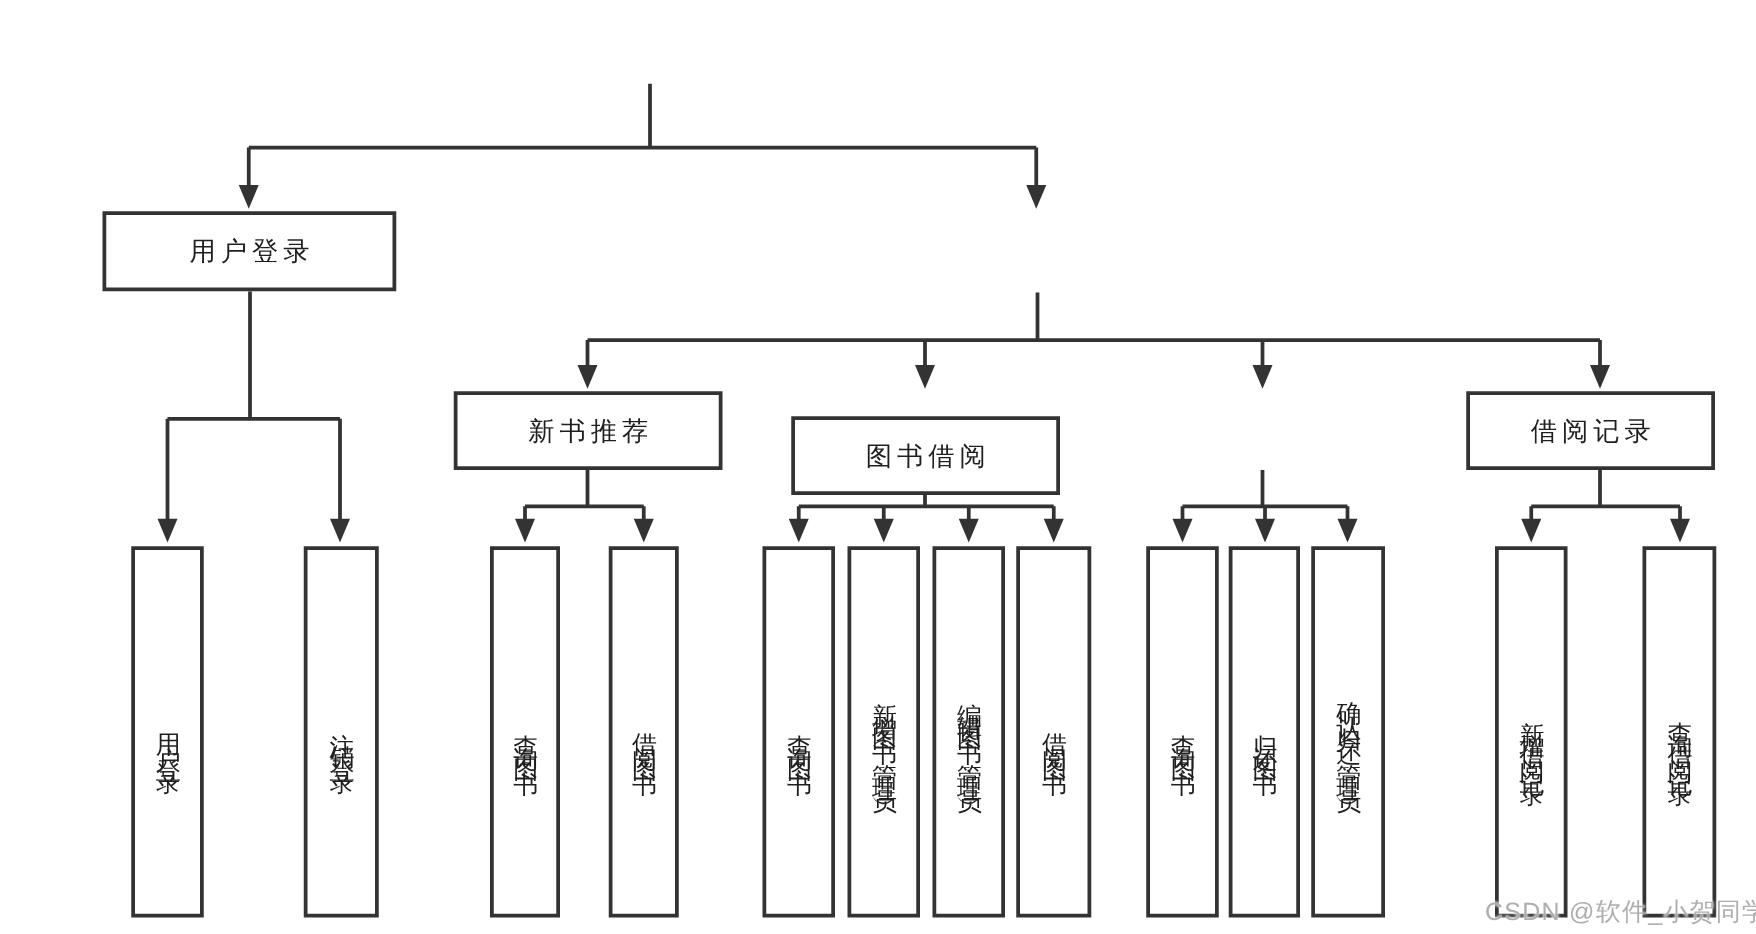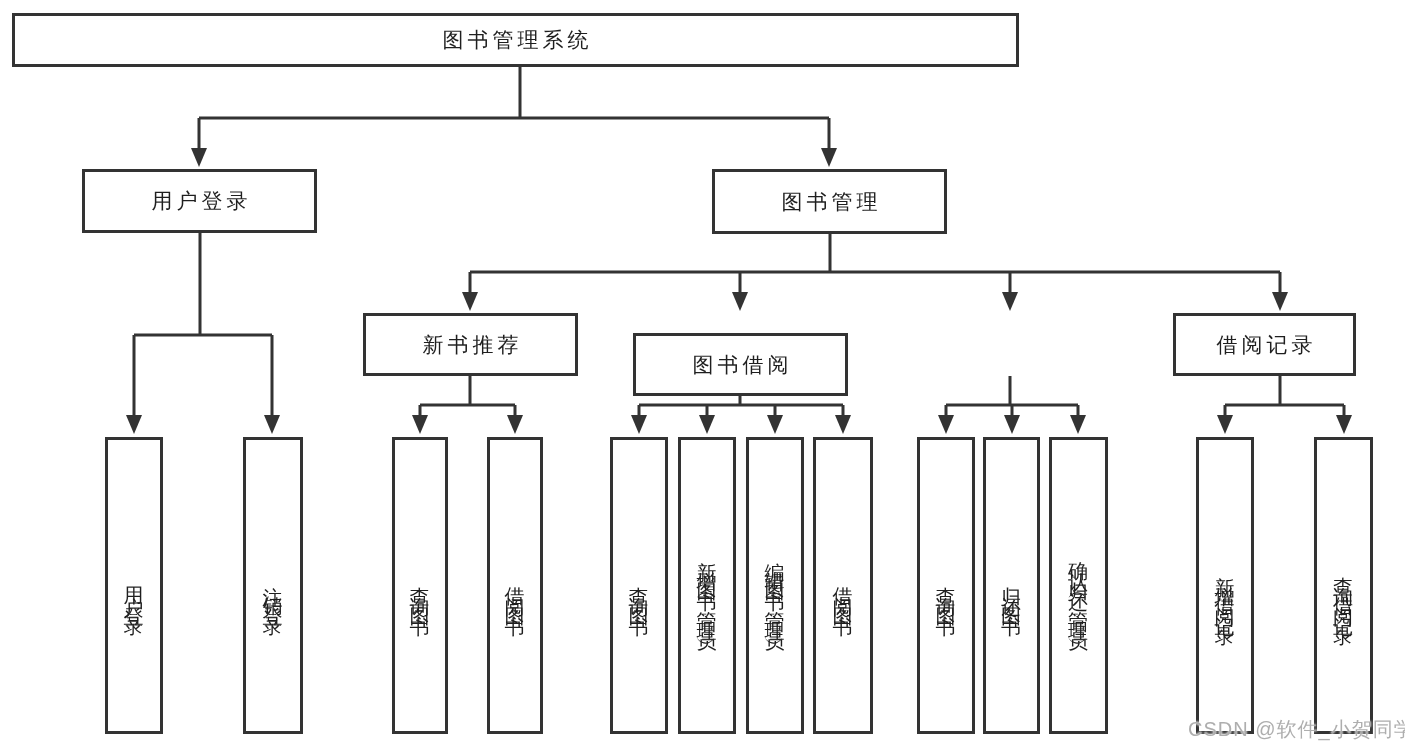--- a/index.html
+++ b/index.html
@@ -111,9 +111,6 @@
     </g>
   </svg>
 
-  <div class="node" style="left:12px; top:13px; width:1007px; height:54px;">
-    <span class="lbl">图书管理系统</span>
-  </div>
 
   <div class="node" style="left:82px; top:169px; width:235px; height:64px;">
     <span class="lbl">用户登录</span>

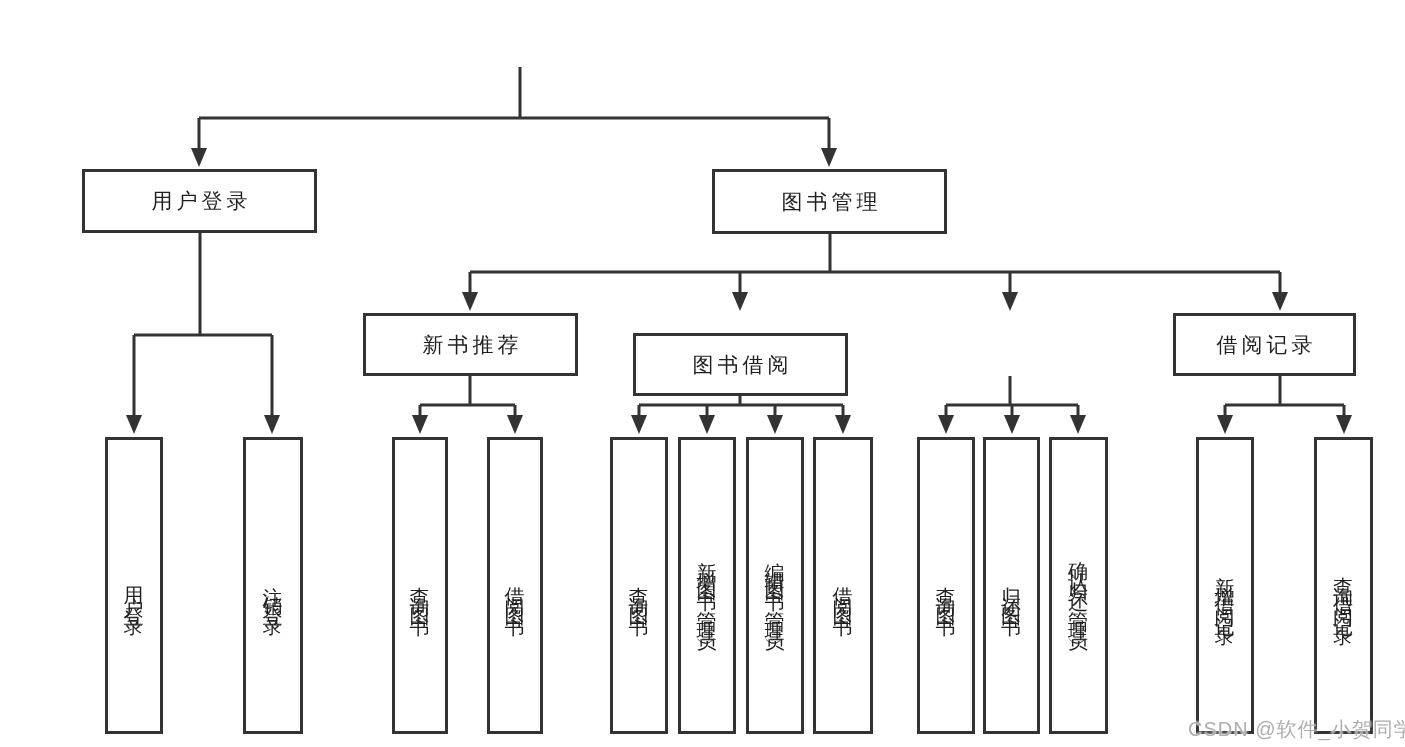--- a/index.html
+++ b/index.html
@@ -115,9 +115,6 @@
   <div class="node" style="left:82px; top:169px; width:235px; height:64px;">
     <span class="lbl">用户登录</span>
   </div>
-  <div class="node" style="left:712px; top:169px; width:235px; height:65px;">
-    <span class="lbl">图书管理</span>
-  </div>
 
   <div class="node" style="left:363px; top:313px; width:215px; height:63px;">
     <span class="lbl">新书推荐</span>

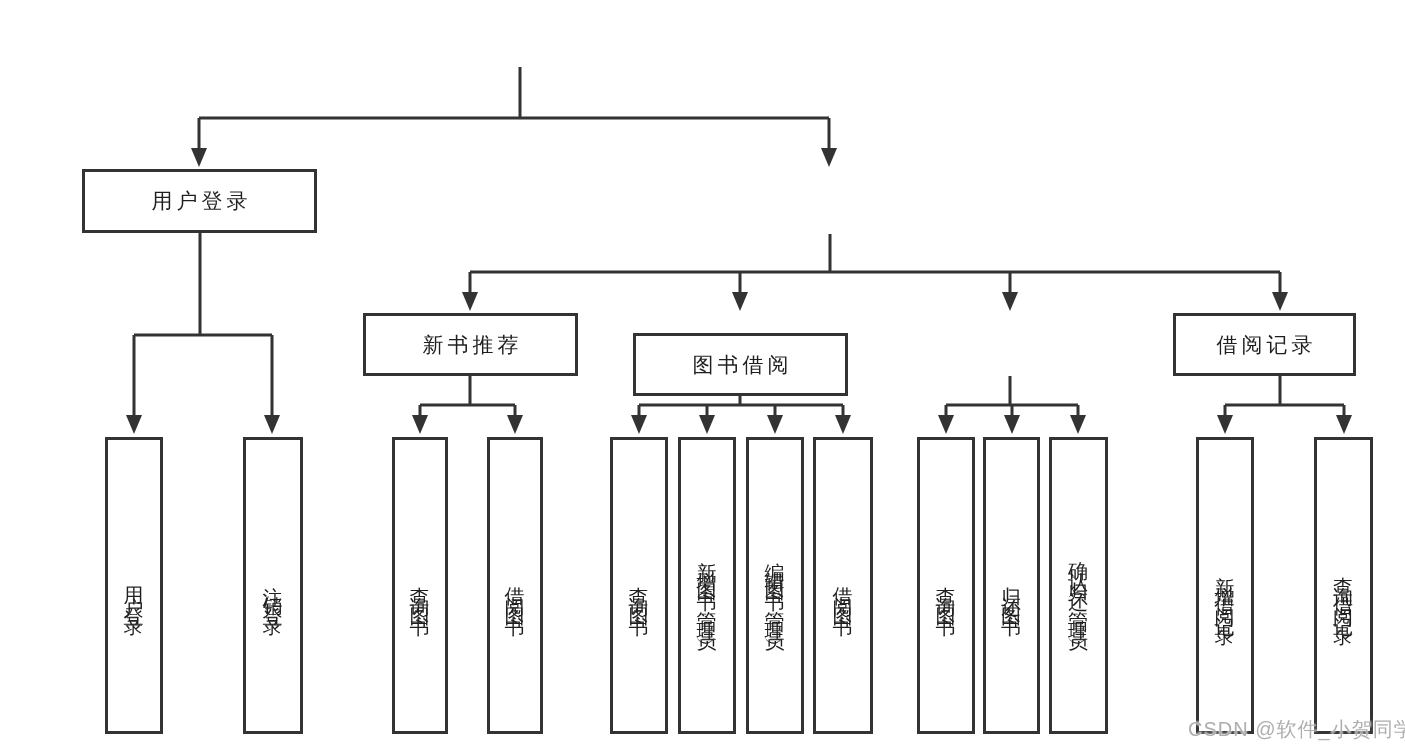--- a/index.html
+++ b/index.html
@@ -122,7 +122,7 @@
   <div class="node" style="left:633px; top:313px; width:215px; height:63px;margin-top:20px;">
     <span class="lbl">图书借阅</span>
   </div>
-  <div class="node" style="left:1173px; top:313px; width:183px; height:63px;">
+  <div class="node" style="left:1173px; top:313px; width:199px; height:63px;">
     <span class="lbl">借阅记录</span>
   </div>
 

